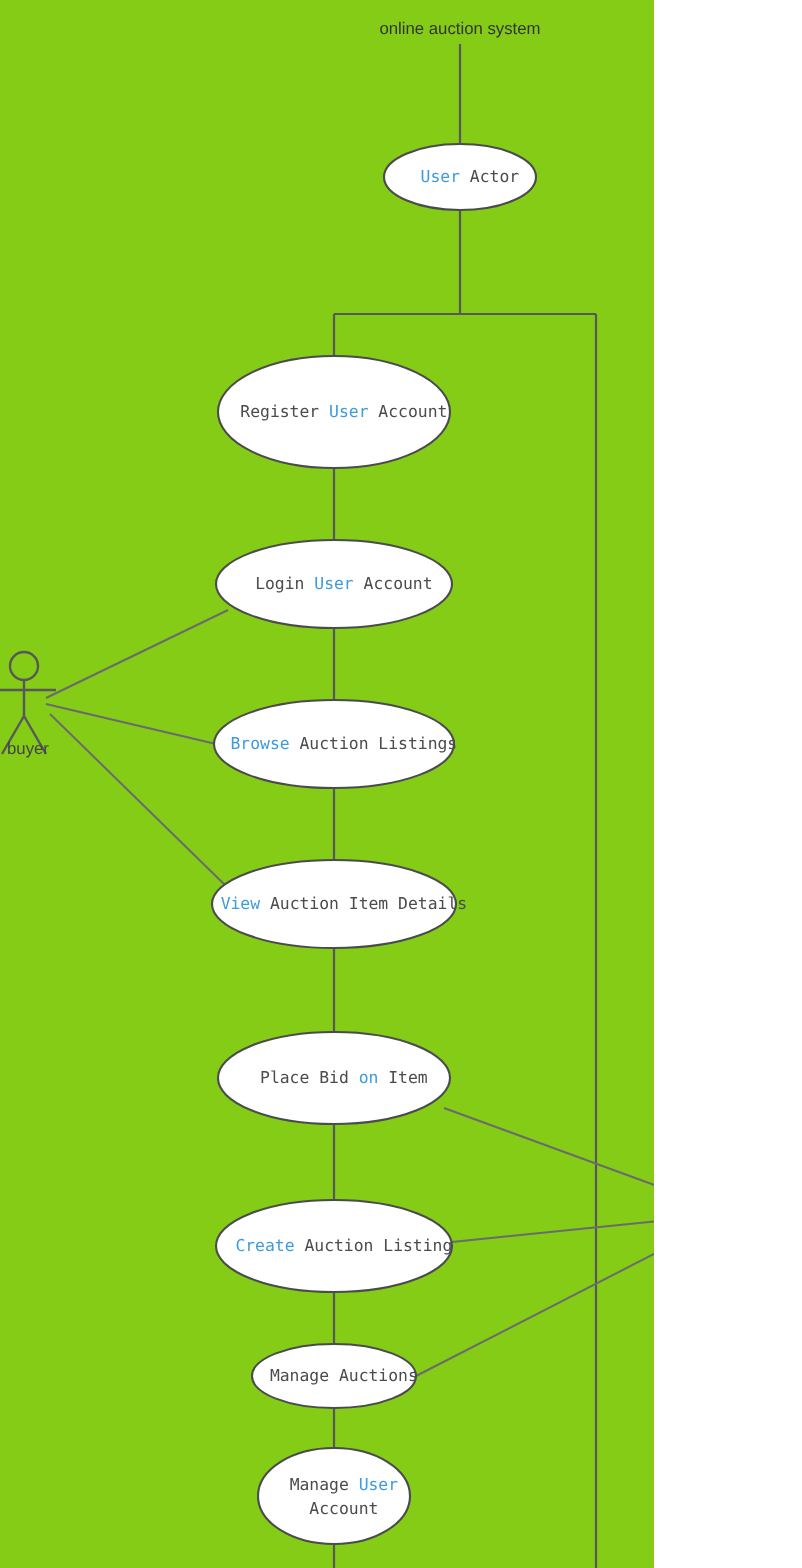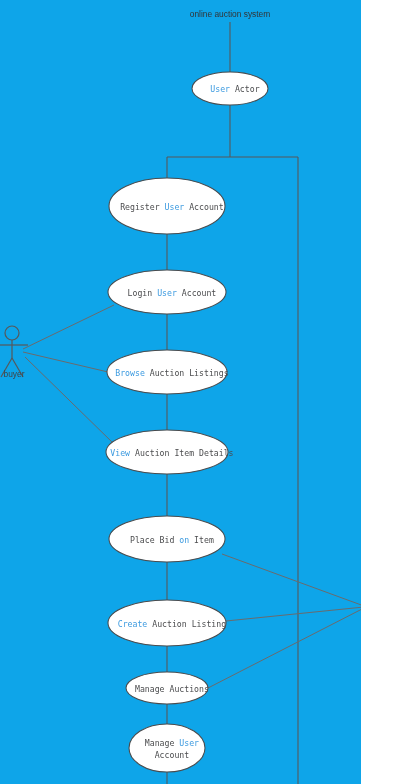--- a/index.html
+++ b/index.html
@@ -14,10 +14,10 @@
   }
   #canvas {
     position: relative;
-    width: 361px;
+    width: 327px;
     height: 784px;
     overflow: hidden;
-    background: #0ea5e9;
+    background: #84cc16;
   }
   #diagram-svg {
     position: absolute;

